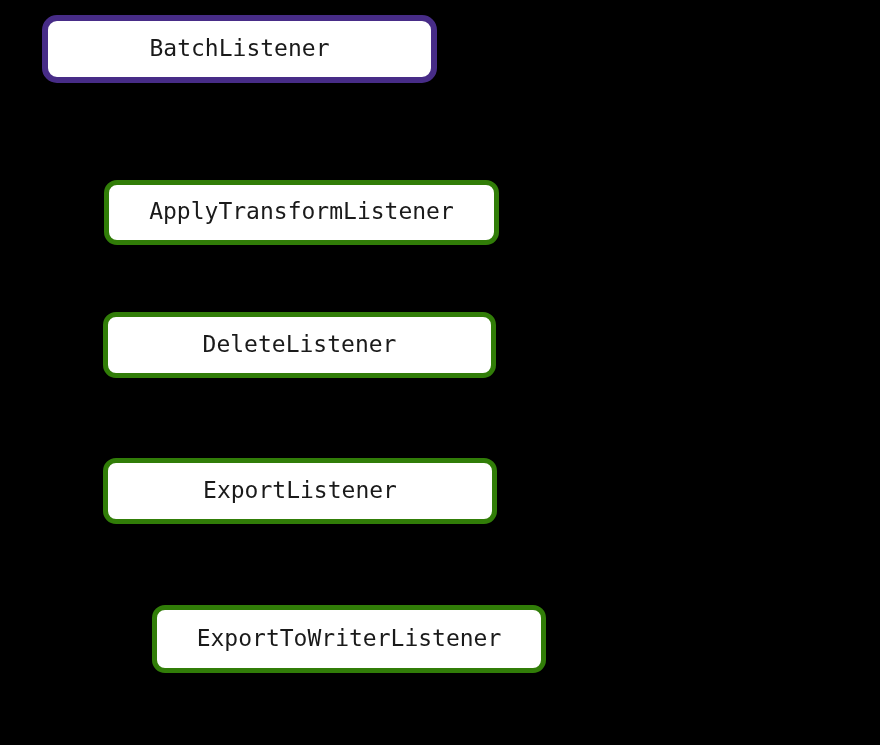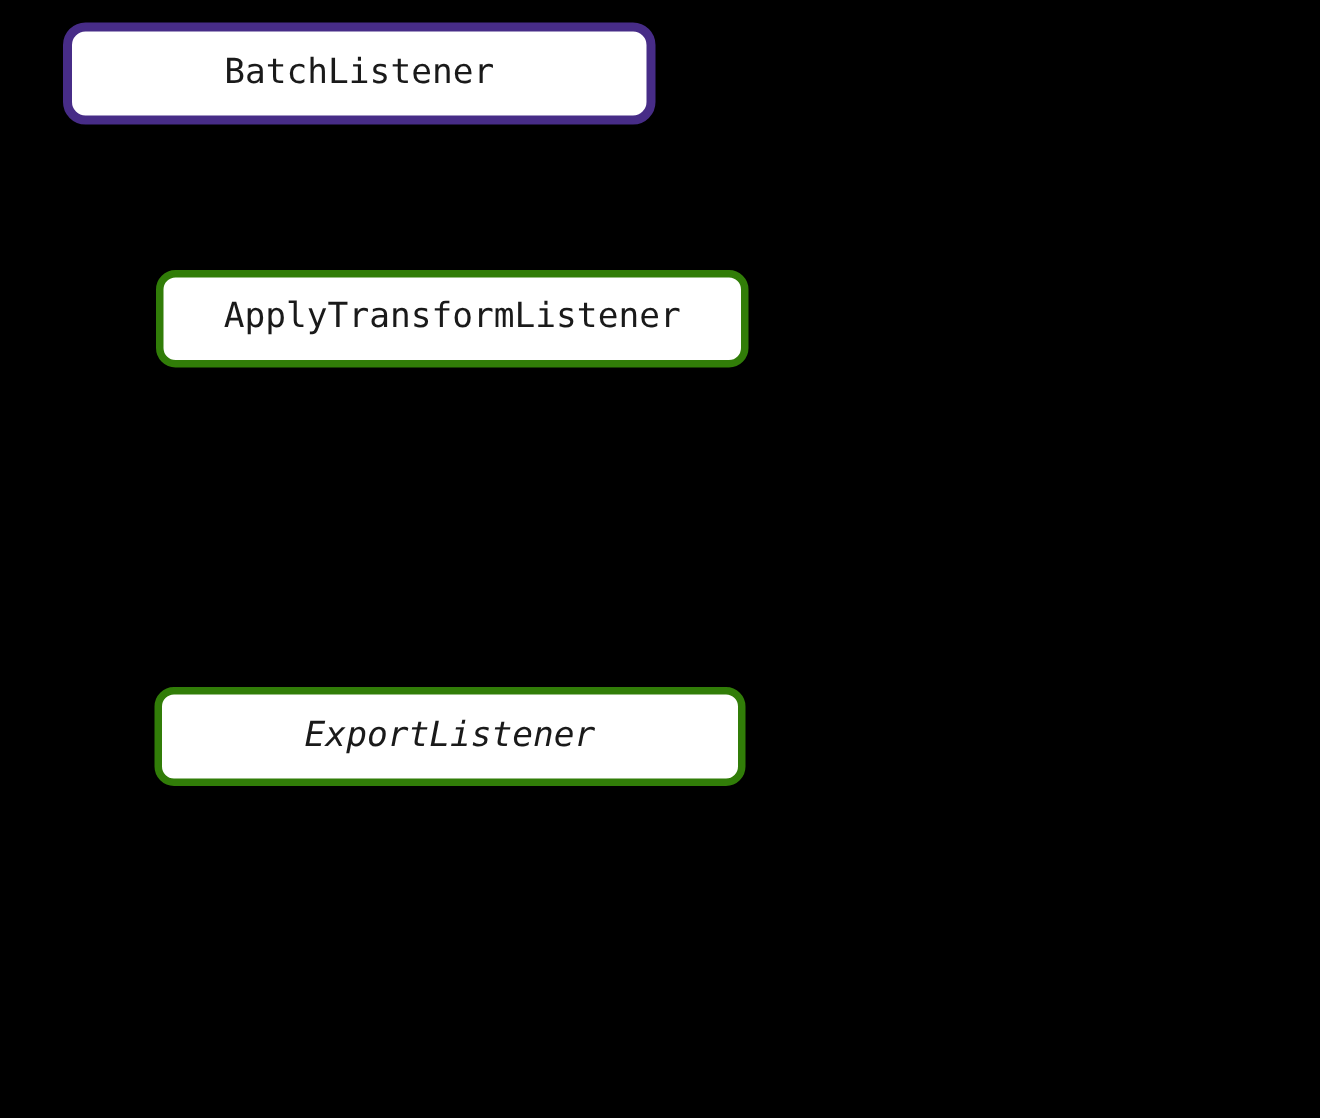--- a/index.html
+++ b/index.html
@@ -61,6 +61,9 @@
     <span class="node-label">ApplyTransformListener</span>
   </div>
 
+  <div class="node node-sub-2" style="border-color: rgb(49, 125, 8);">
+    <span class="node-label">DeleteListener</span>
+  </div>
 
   <div class="node node-sub-3" style="border-color: rgb(49, 125, 8); font-style: italic;">
     <span class="node-label">ExportListener</span>

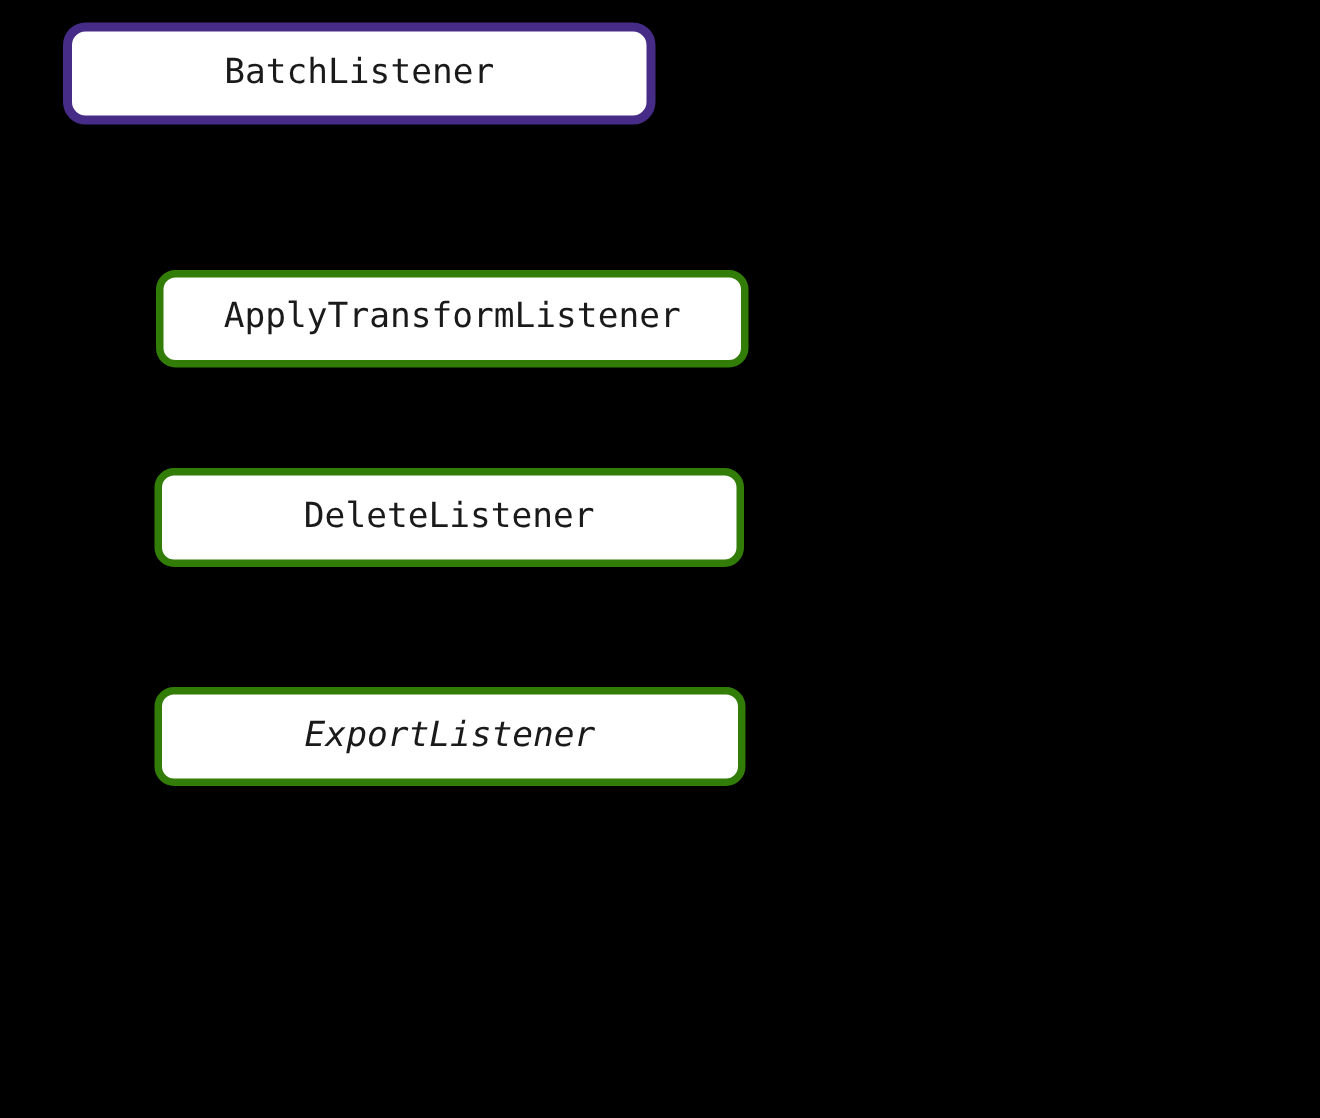--- a/index.html
+++ b/index.html
@@ -65,7 +65,7 @@
     <span class="node-label">DeleteListener</span>
   </div>
 
-  <div class="node node-sub-3" style="border-color: rgb(49, 125, 8); font-style: italic;">
+  <div class="node node-sub-3" style="border-color: rgb(49, 125, 8);">
     <span class="node-label">ExportListener</span>
   </div>
 

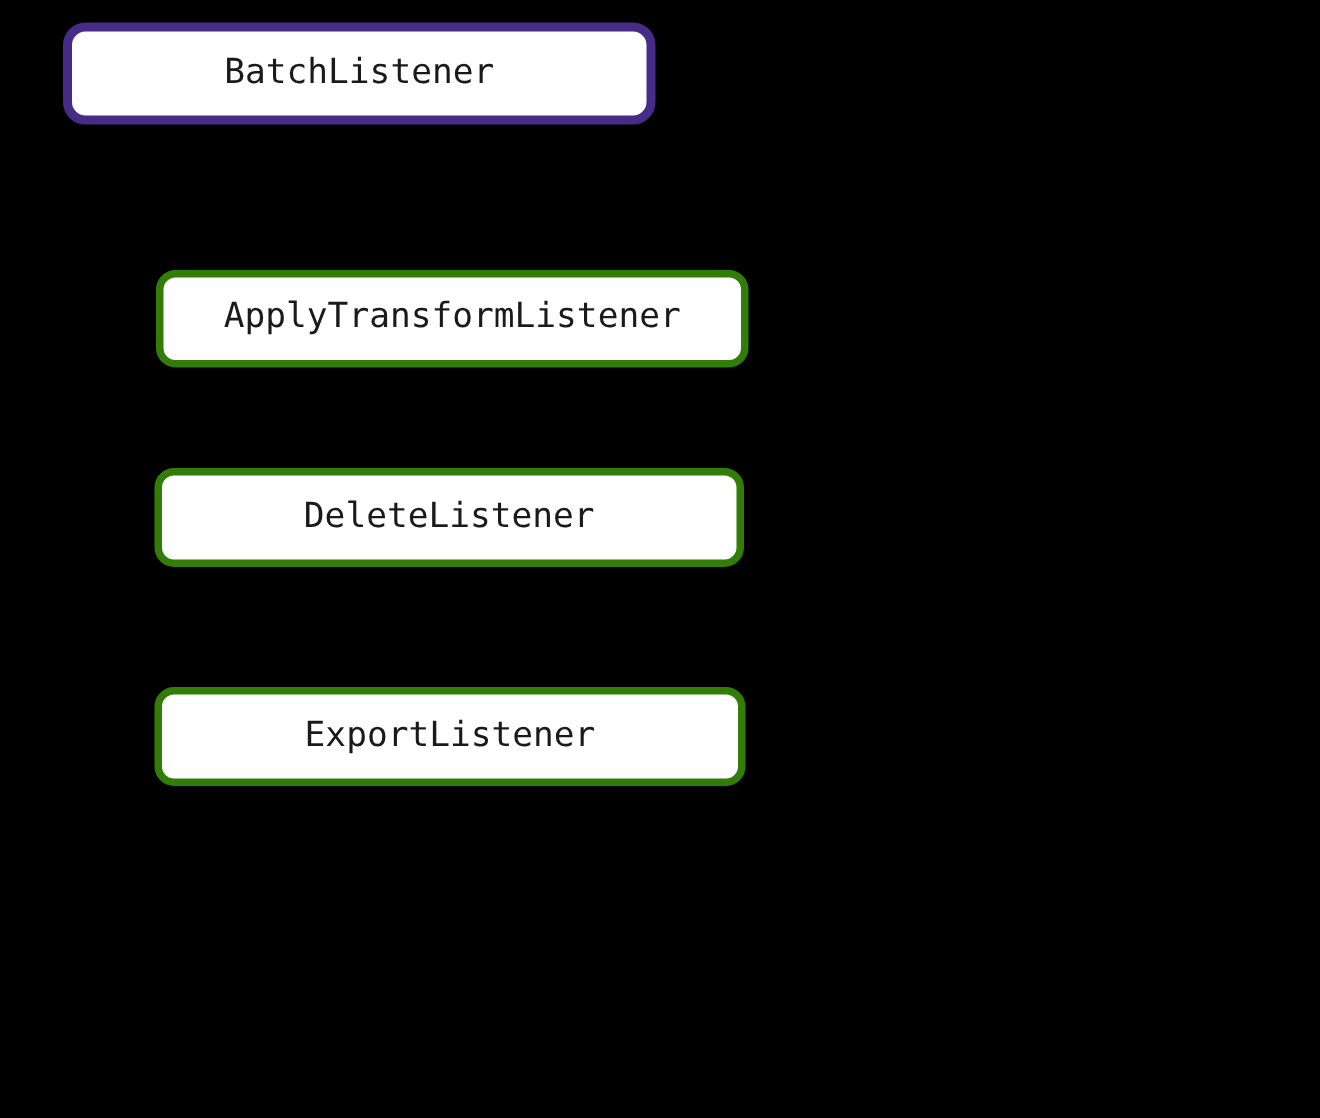--- a/index.html
+++ b/index.html
@@ -69,6 +69,9 @@
     <span class="node-label">ExportListener</span>
   </div>
 
+  <div class="node node-sub-4" style="border-color: rgb(49, 125, 8);">
+    <span class="node-label">ExportToWriterListener</span>
+  </div>
 
 </div>
 

